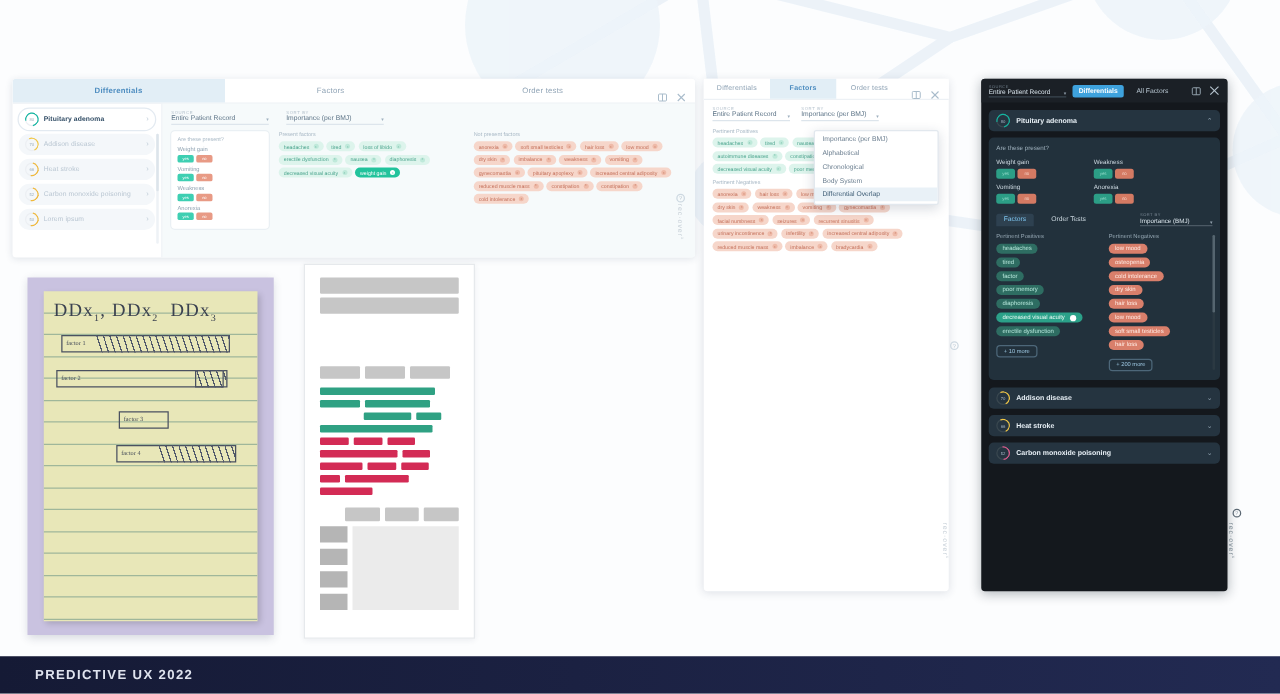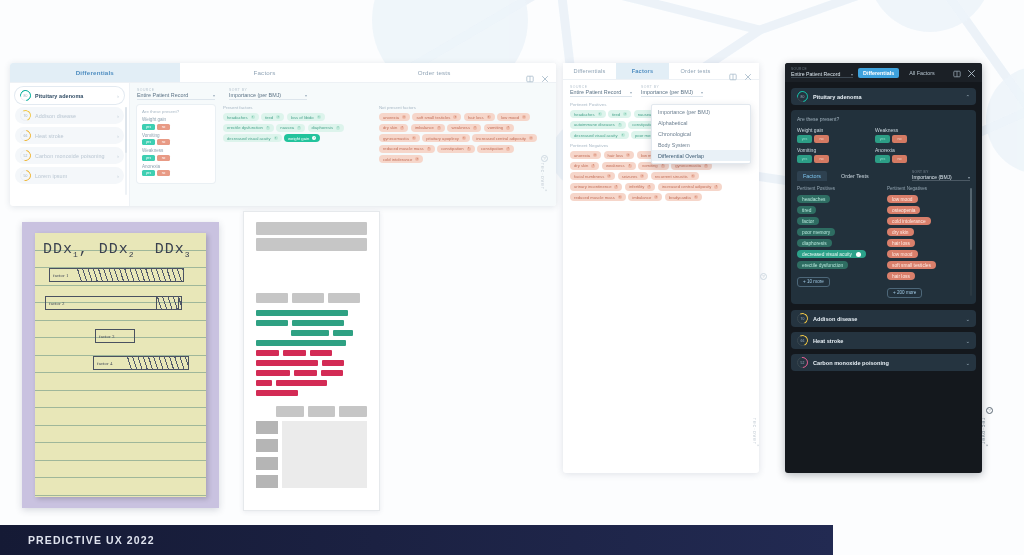--- a/index.html
+++ b/index.html
@@ -221,7 +221,7 @@
          box-shadow:2px 2px 5px rgba(0,0,0,.18); overflow:hidden; }
   .pad .lines { position:absolute; inset:0; }
   .pad .lines i { display:block; height:17.5px; border-bottom:1px solid #9fb79a; }
-  .hand { position:absolute; font-family:Liberation Mono, monospace; color:#3b4250; }
+  .hand { position:absolute; font-family:Liberation Serif, serif; color:#3b4250; }
   .ddxhead { top:8px; left:8px; font-size:15px; letter-spacing:1px; }
   .ddxhead sub { font-size:8px; }
   .fbox { position:absolute; border:1.2px solid #4a5160; height:14px;

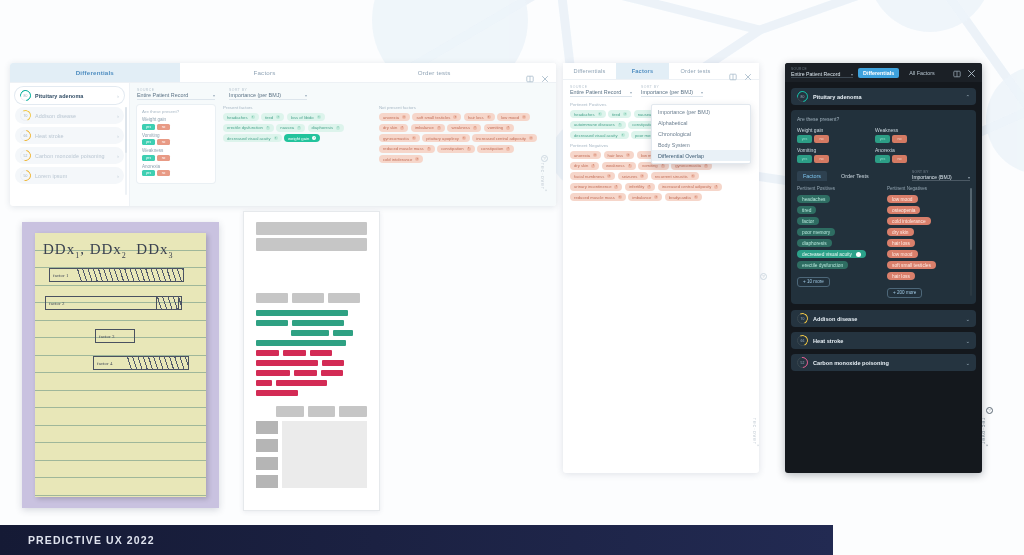--- a/index.html
+++ b/index.html
@@ -30,7 +30,7 @@
 
   
   .footer {
-    position:absolute; left:0; bottom:0; width:833px; height:30px;
+    position:absolute; left:0; bottom:0; width:1024px; height:30px;
     background:linear-gradient(90deg,#151a35 0%,#1b2142 45%,#222a52 100%);
     display:flex; align-items:center;
   }

